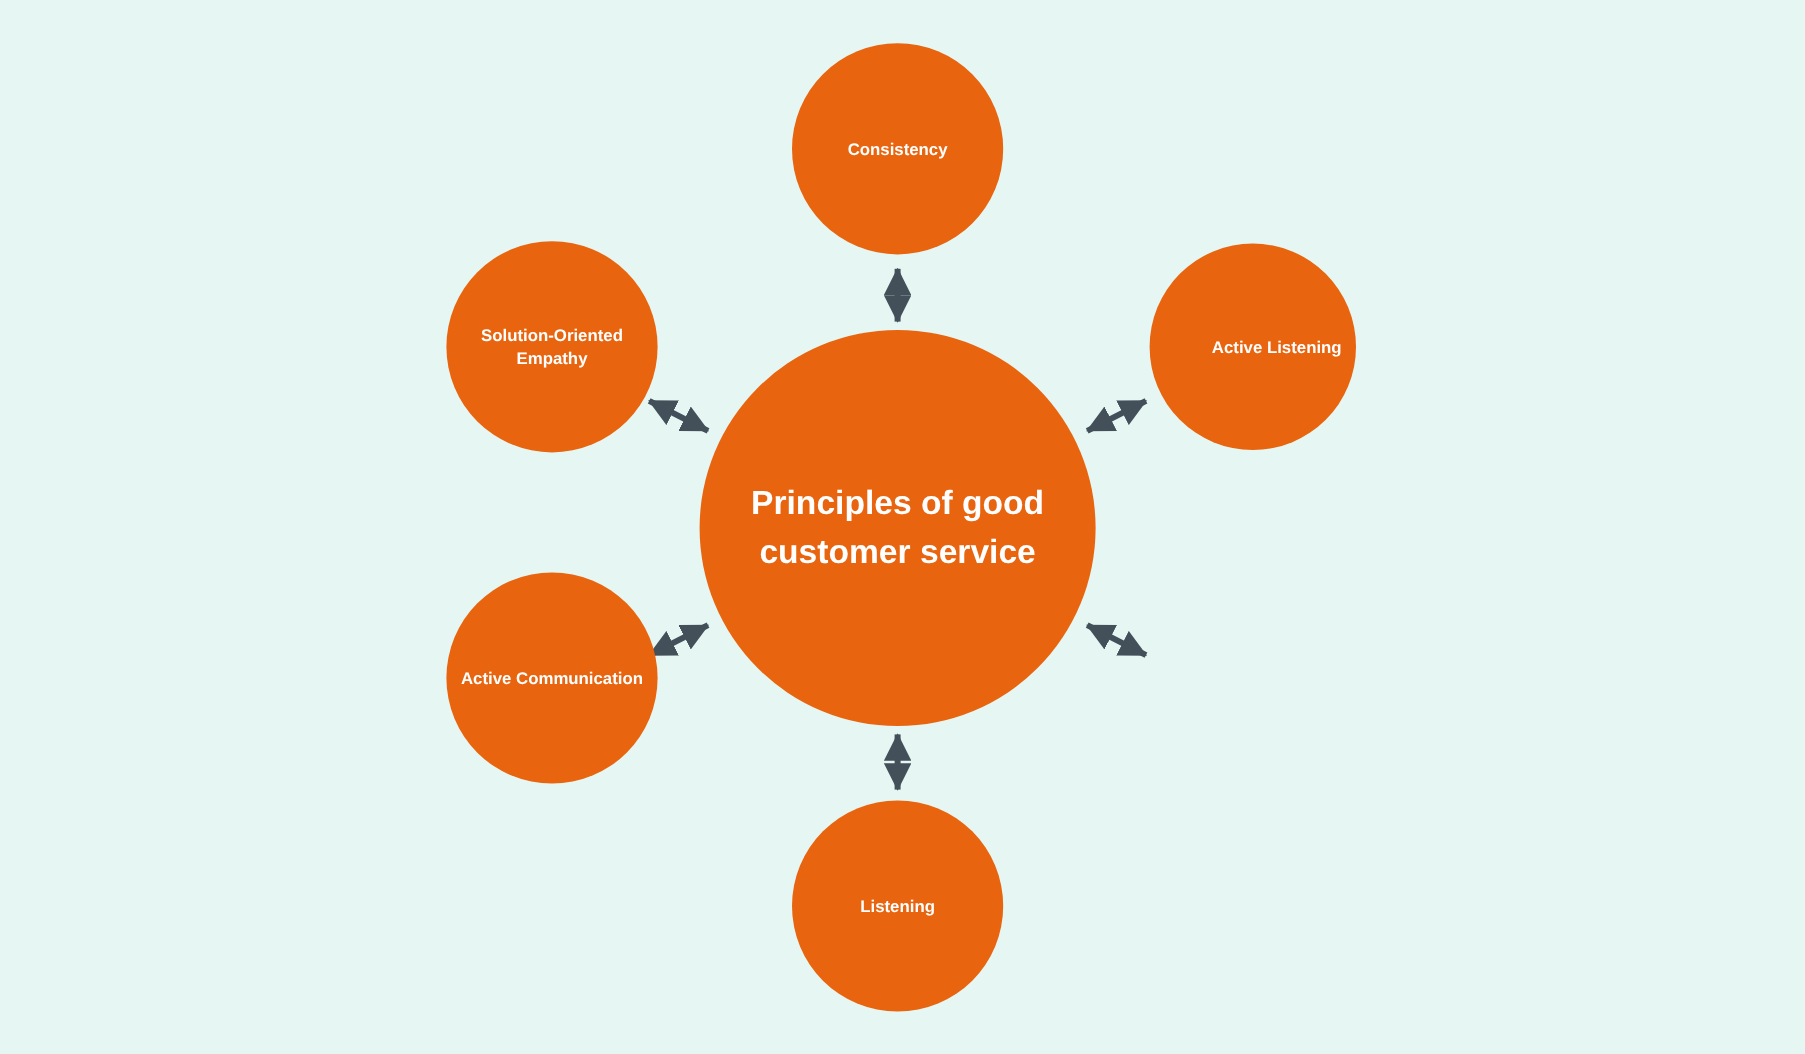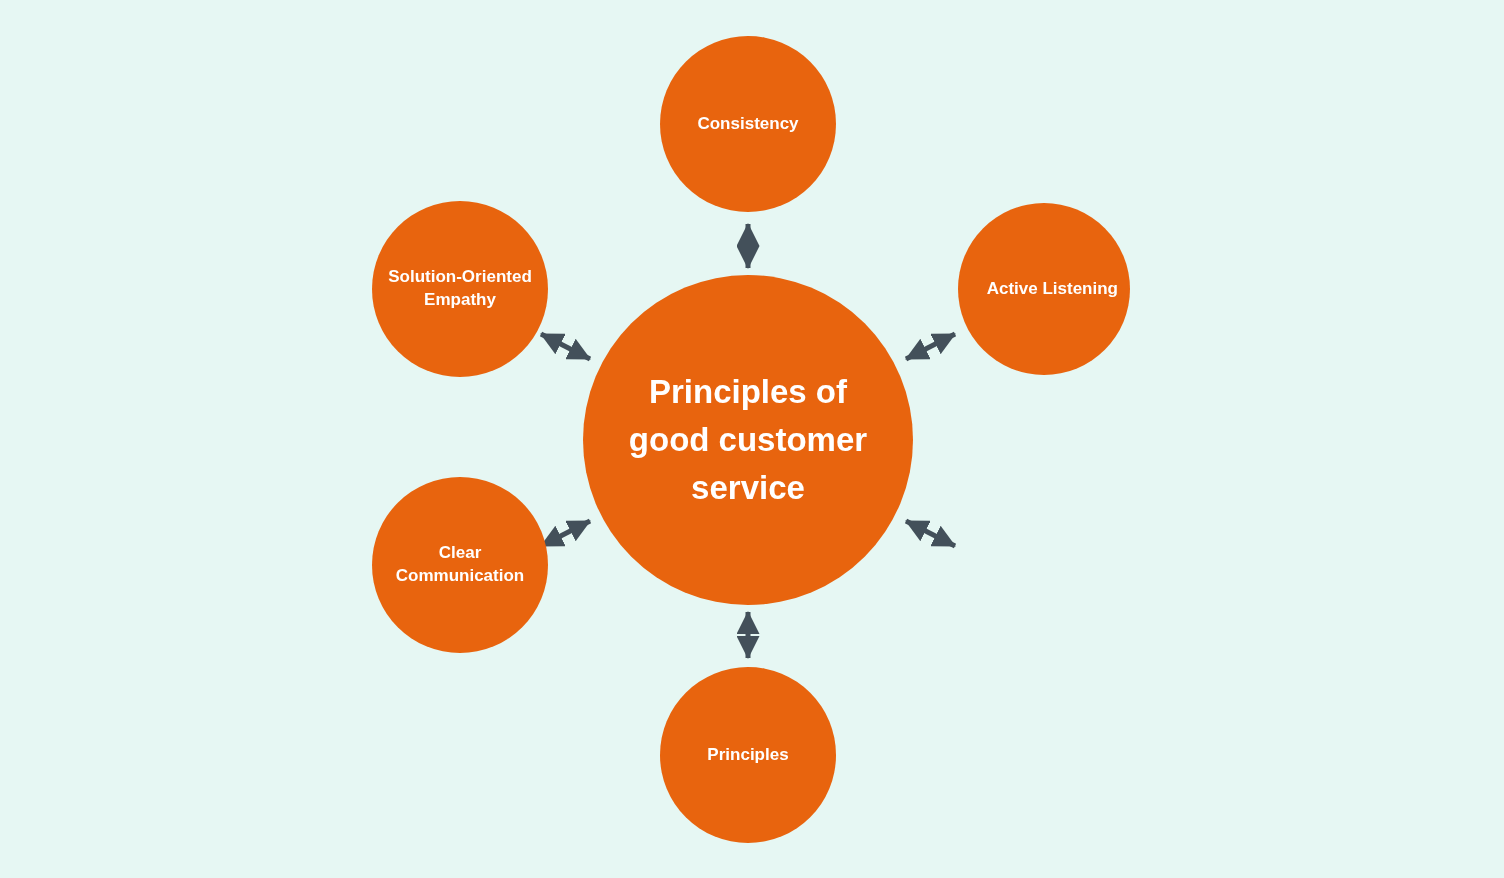--- a/index.html
+++ b/index.html
@@ -35,7 +35,7 @@
   .satellite {
     width: 176px;
     height: 176px;
-    font-size: 17px;
+    font-size: 14px;
     line-height: 1.35;
     padding: 12px;
   }

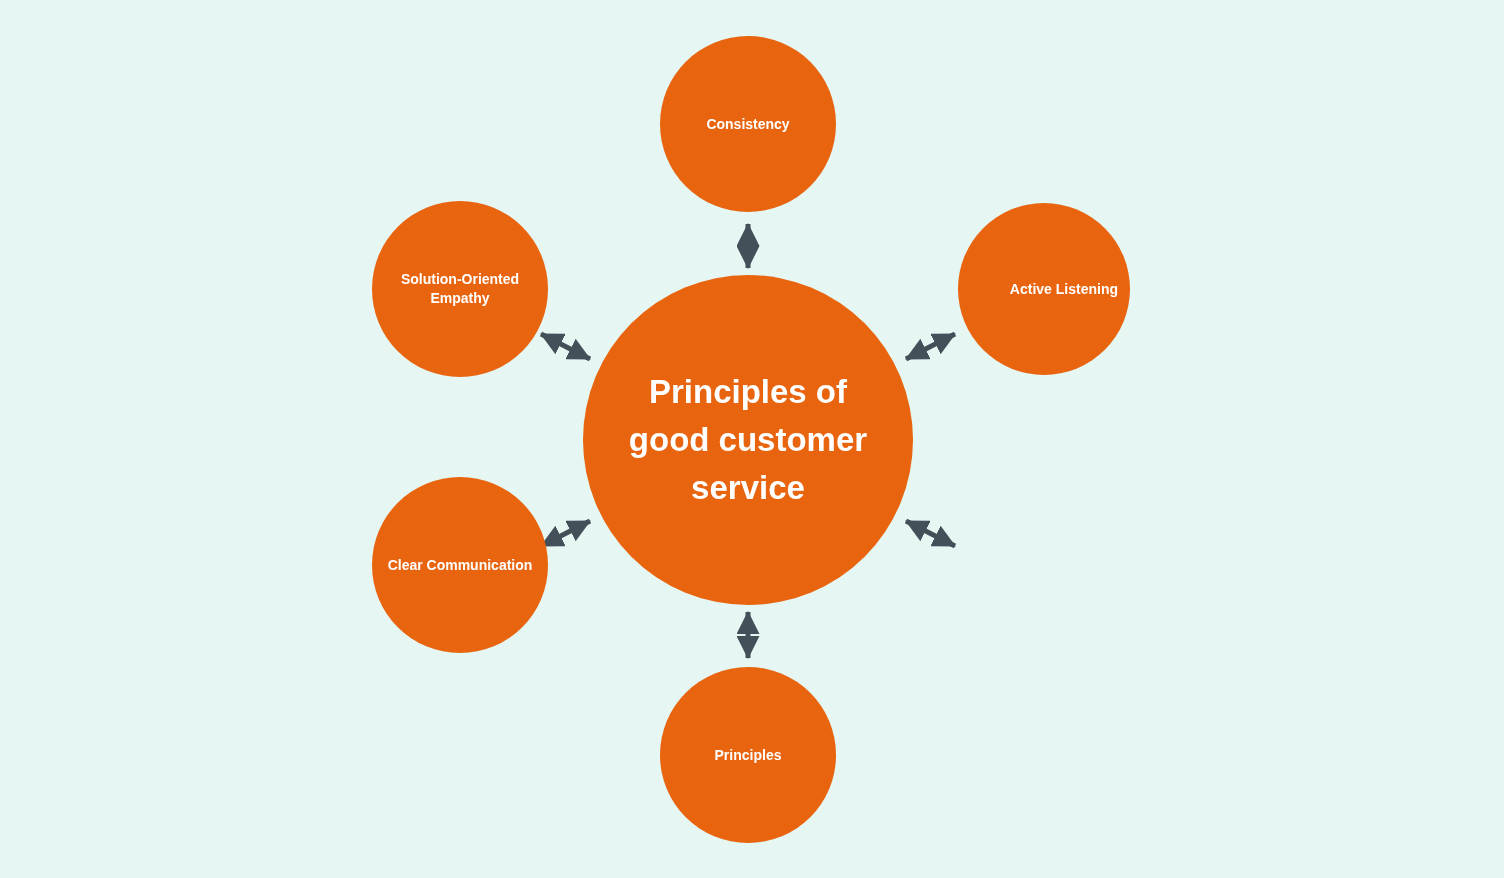--- a/index.html
+++ b/index.html
@@ -42,7 +42,7 @@
   .center-node {
     width: 330px;
     height: 330px;
-    font-size: 33px;
+    font-size: 28px;
     line-height: 1.45;
     padding: 38px;
     left: 583px;

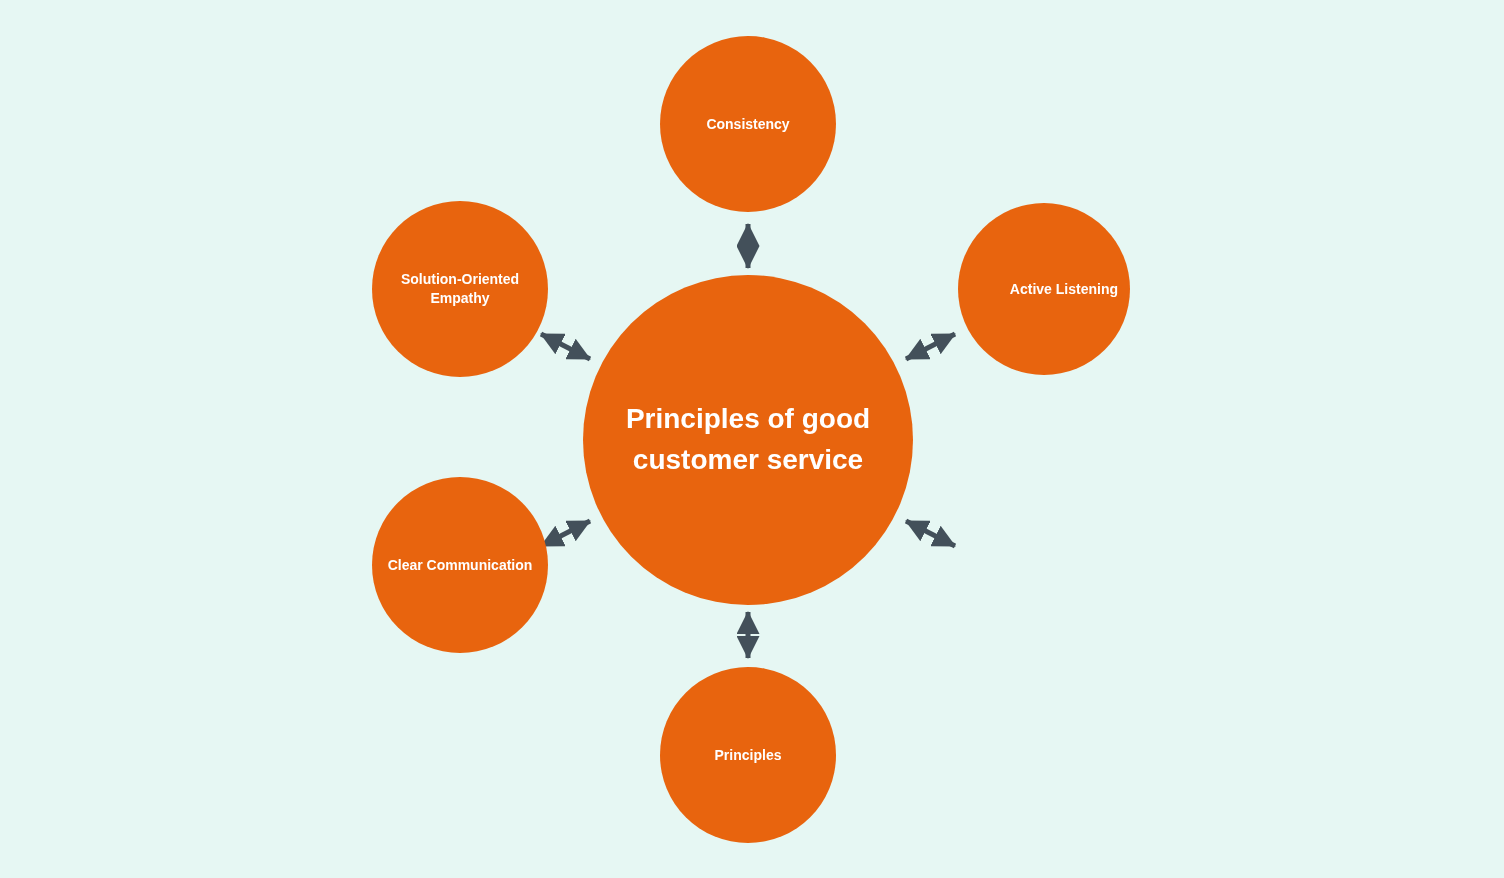--- a/index.html
+++ b/index.html
@@ -105,7 +105,7 @@
   </div>
 
   <div class="node satellite n-clear-comm">
-    <span>Clear Communication</span>
+    <span>Active Communication</span>
   </div>
 
   <div class="node satellite n-solution">

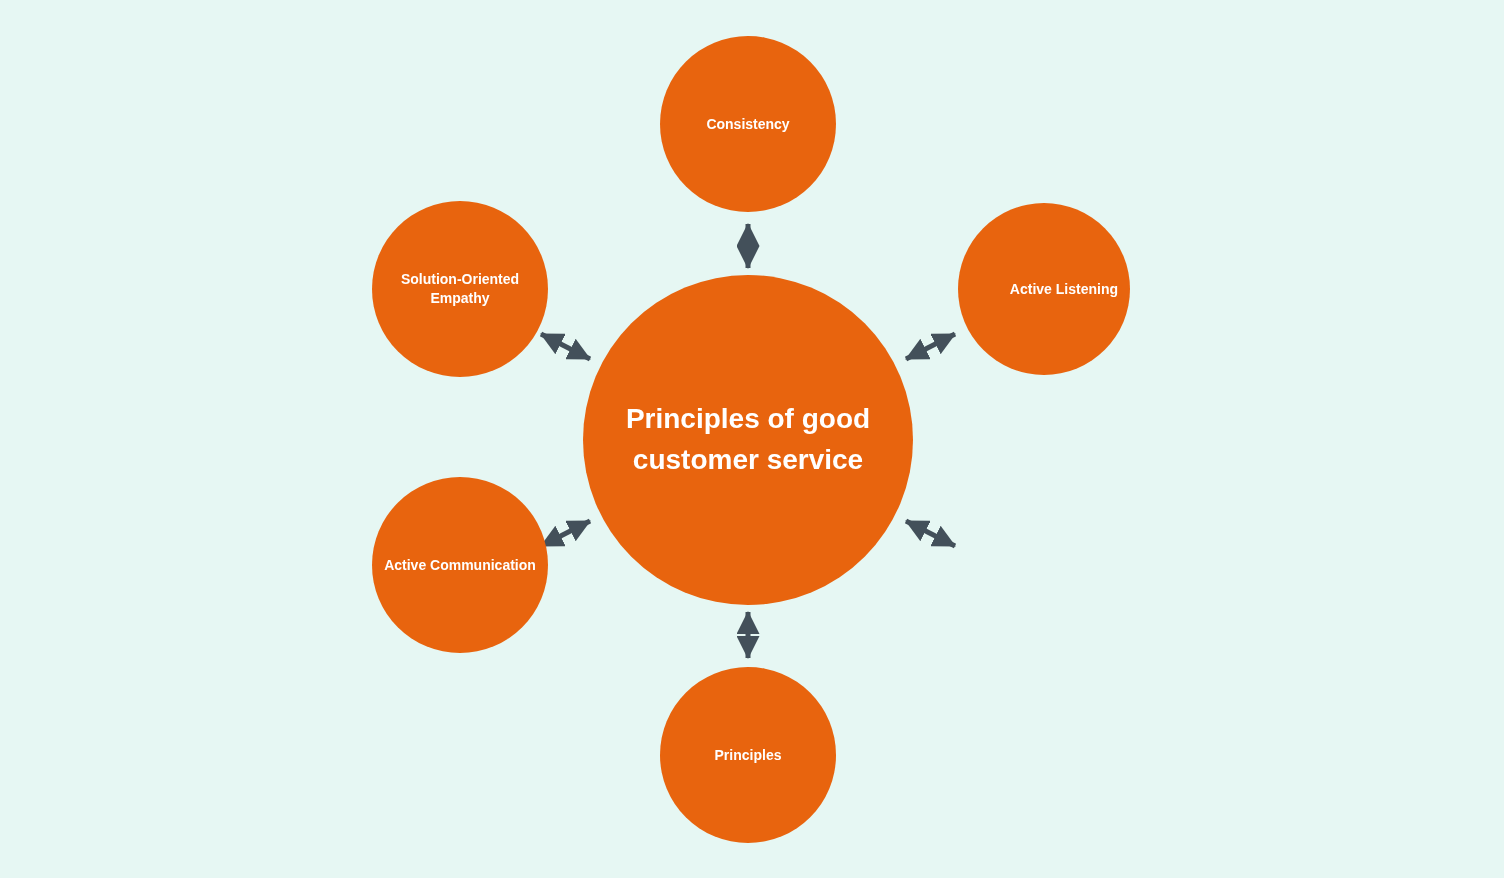--- a/index.html
+++ b/index.html
@@ -101,7 +101,7 @@
 
 
   <div class="node satellite n-timeliness">
-    <span>Principles</span>
+    <span>Listening</span>
   </div>
 
   <div class="node satellite n-clear-comm">

